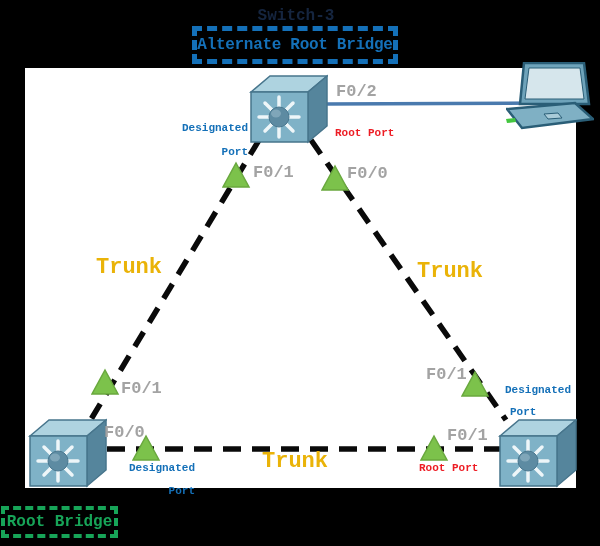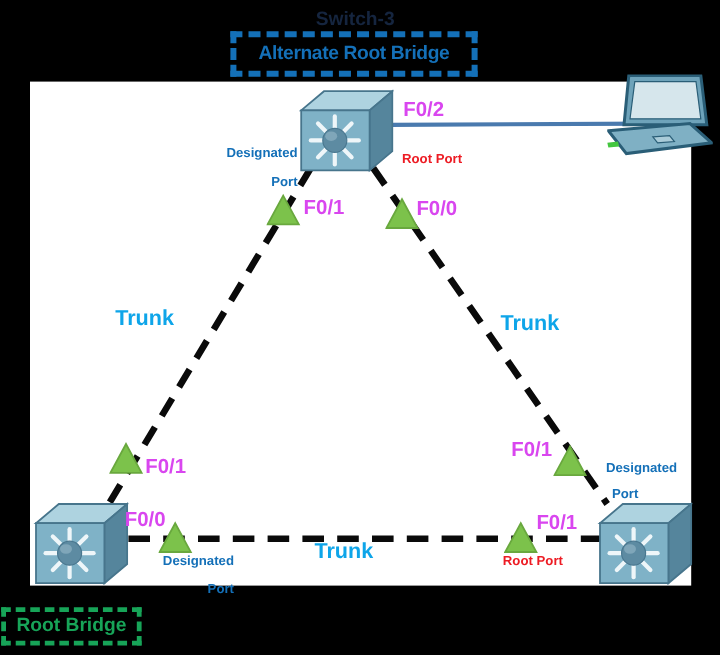--- a/index.html
+++ b/index.html
@@ -4,7 +4,7 @@
 <style>
   html,body{margin:0;padding:0;background:#000;}
   .stage{position:relative;width:600px;height:546px;background:#000;overflow:hidden;
-         font-family:Liberation Sans, sans-serif;font-weight:bold;}
+         font-family:Liberation Mono, monospace;font-weight:bold;}
   .canvas{position:absolute;left:25px;top:68px;width:551px;height:420px;background:#ffffff;}
   .wires{position:absolute;left:0;top:0;width:600px;height:546px;pointer-events:none;}
   .lbl{position:absolute;white-space:nowrap;line-height:1.1;}

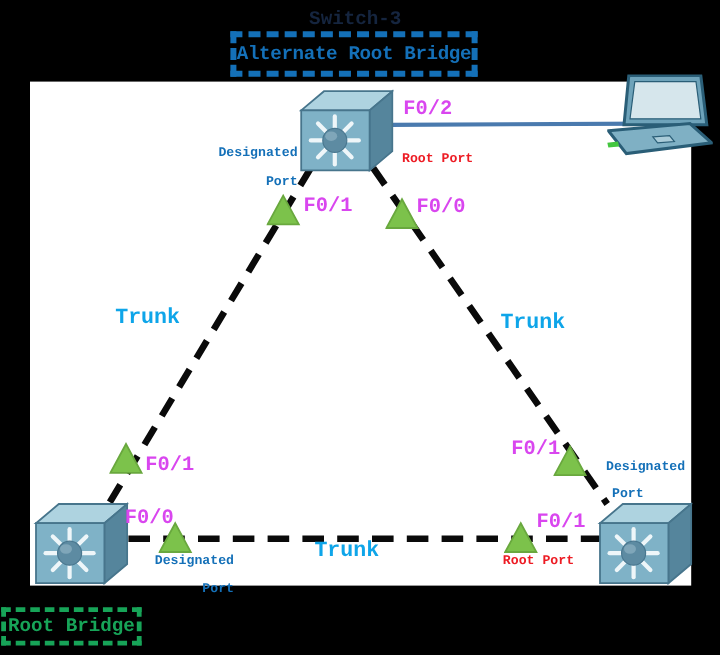--- a/index.html
+++ b/index.html
@@ -8,7 +8,7 @@
   .canvas{position:absolute;left:25px;top:68px;width:551px;height:420px;background:#ffffff;}
   .wires{position:absolute;left:0;top:0;width:600px;height:546px;pointer-events:none;}
   .lbl{position:absolute;white-space:nowrap;line-height:1.1;}
-  .port-lbl{font-size:17px;color:#d946ef;}
+  .port-lbl{font-size:17px;color:#a3a3a3;}
   .trunk-lbl{font-size:18px;color:#0ea5e9;}
   .blue{color:#1470b8;}
   .red{color:#ed1c24;}

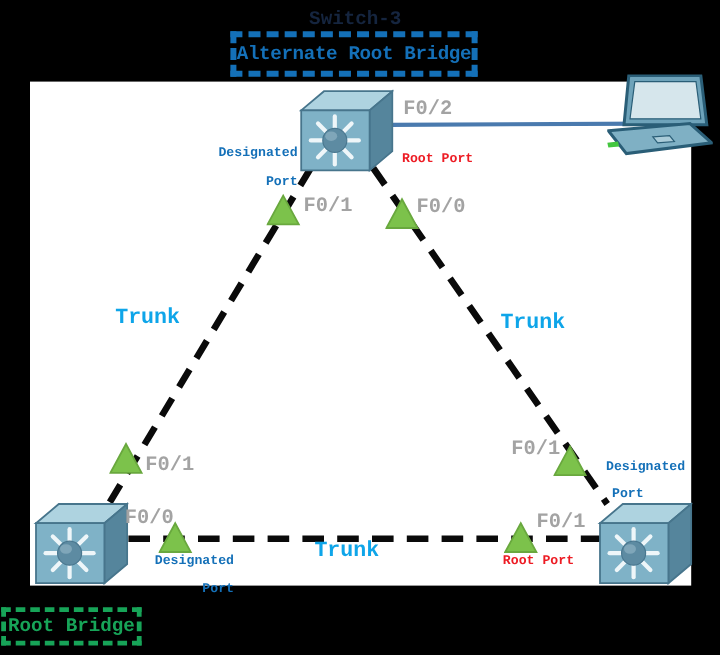--- a/index.html
+++ b/index.html
@@ -9,7 +9,7 @@
   .wires{position:absolute;left:0;top:0;width:600px;height:546px;pointer-events:none;}
   .lbl{position:absolute;white-space:nowrap;line-height:1.1;}
   .port-lbl{font-size:17px;color:#a3a3a3;}
-  .trunk-lbl{font-size:18px;color:#0ea5e9;}
+  .trunk-lbl{font-size:22px;color:#eab308;}
   .blue{color:#1470b8;}
   .red{color:#ed1c24;}
   .role{font-size:11px;line-height:24px;}

